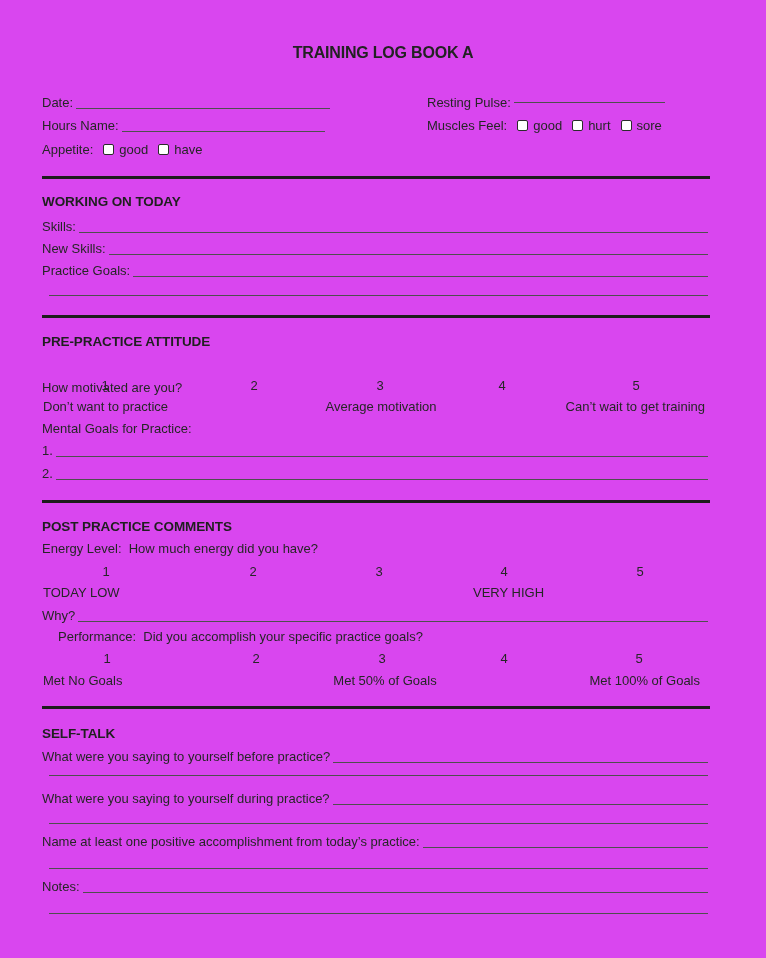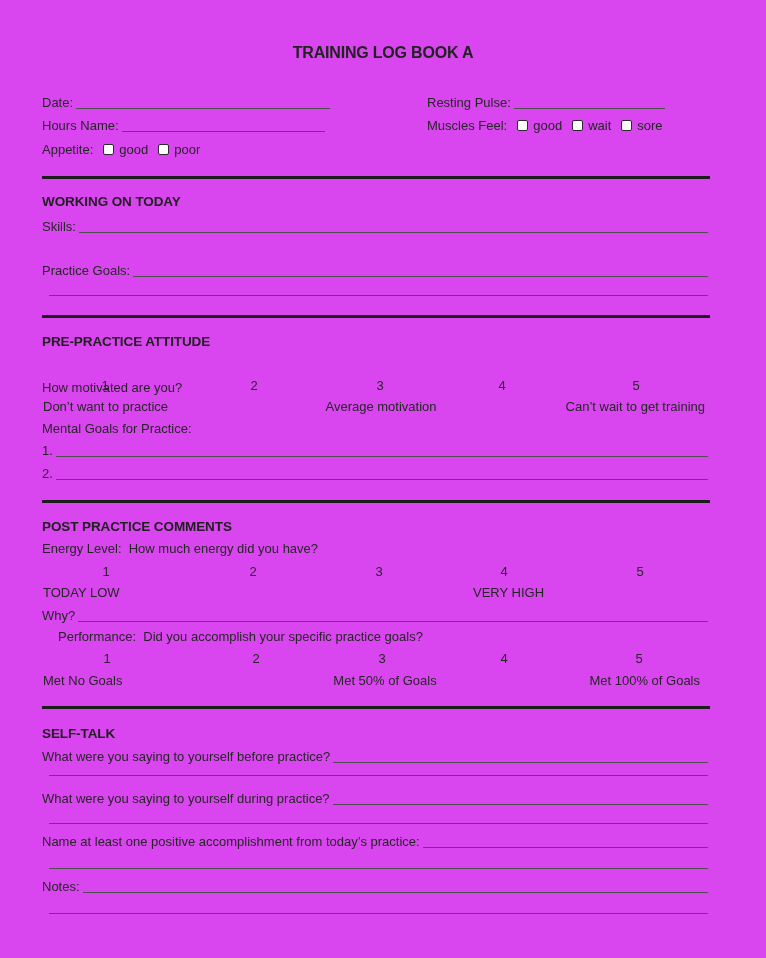--- a/index.html
+++ b/index.html
@@ -70,7 +70,7 @@
     <span class="lbl">Date:</span>
     <span class="fill"></span>
   </div>
-  <div class="row" style="top:95px;left:427px;width:238px;">
+  <div class="row" style="top:95px;left:427px;width:238px;align-items:center;">
     <span class="lbl">Resting Pulse:</span>
     <span class="fill"></span>
   </div>

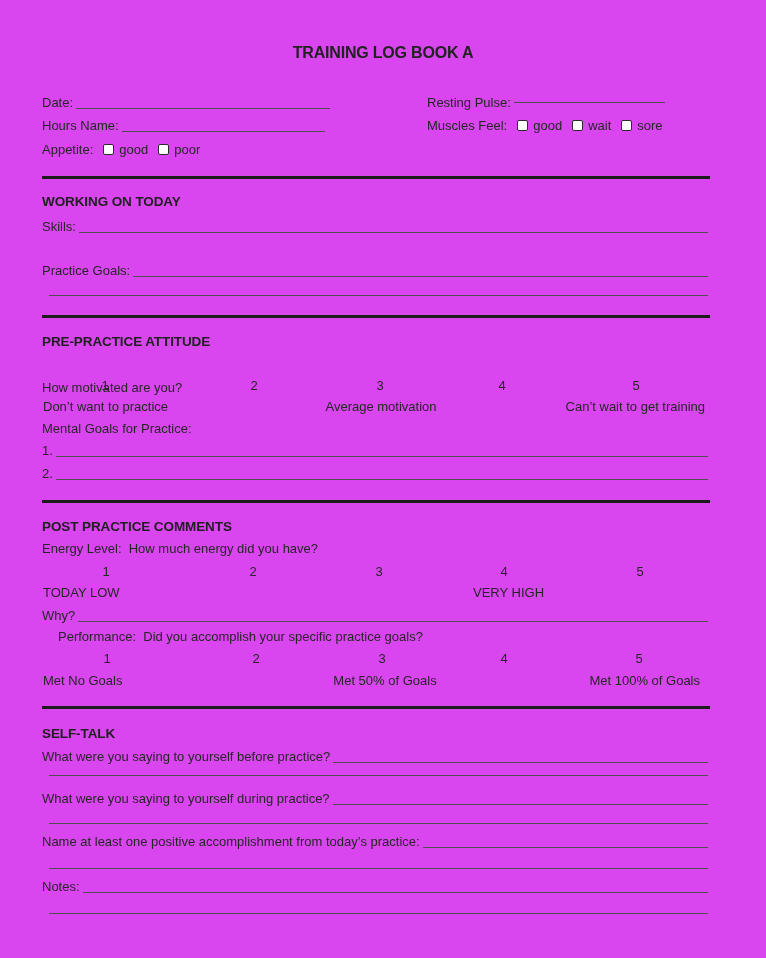--- a/index.html
+++ b/index.html
@@ -87,7 +87,7 @@
       </span>
     <span class="opt">
         <span class="cb"></span>
-        <span class="lbl">wait</span>
+        <span class="lbl">hurt</span>
       </span>
     <span class="opt">
         <span class="cb"></span>

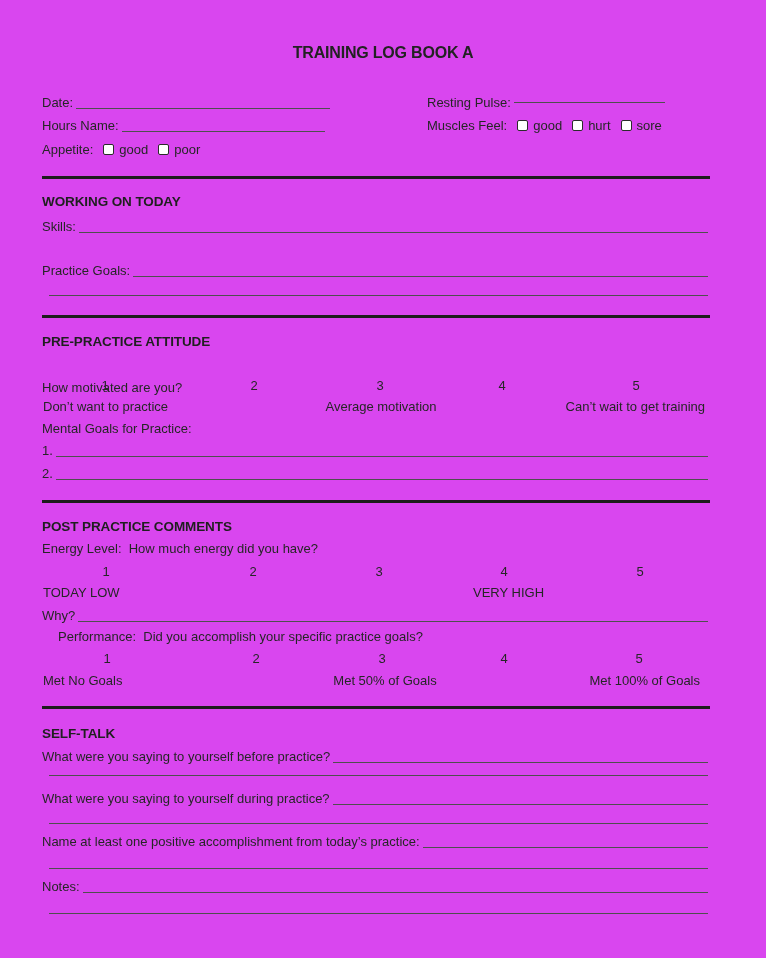--- a/index.html
+++ b/index.html
@@ -103,7 +103,7 @@
       </span>
     <span class="opt">
         <span class="cb"></span>
-        <span class="lbl">poor</span>
+        <span class="lbl">have</span>
       </span>
   </div>
 

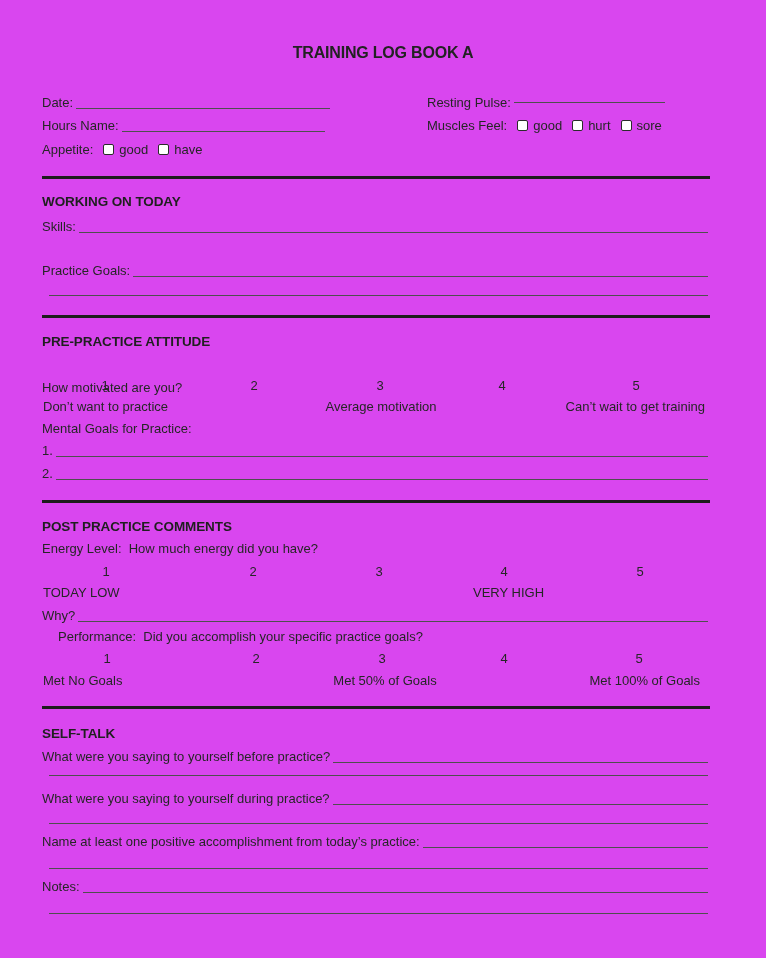--- a/index.html
+++ b/index.html
@@ -114,6 +114,10 @@
     <span class="lbl">Skills:</span>
     <span class="fill"></span>
   </div>
+  <div class="row" style="top:241px;left:42px;width:666px;">
+    <span class="lbl">New Skills:</span>
+    <span class="fill"></span>
+  </div>
   <div class="row" style="top:263px;left:42px;width:666px;">
     <span class="lbl">Practice Goals:</span>
     <span class="fill"></span>

